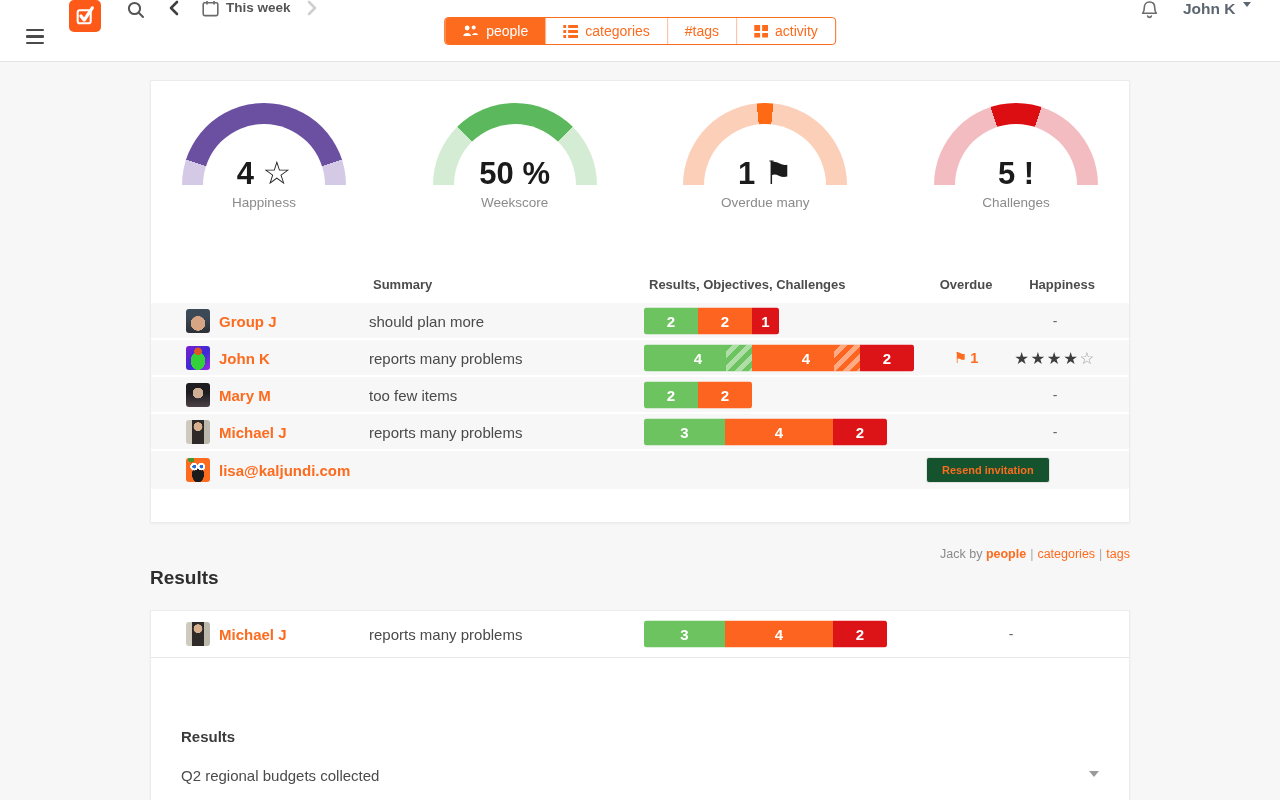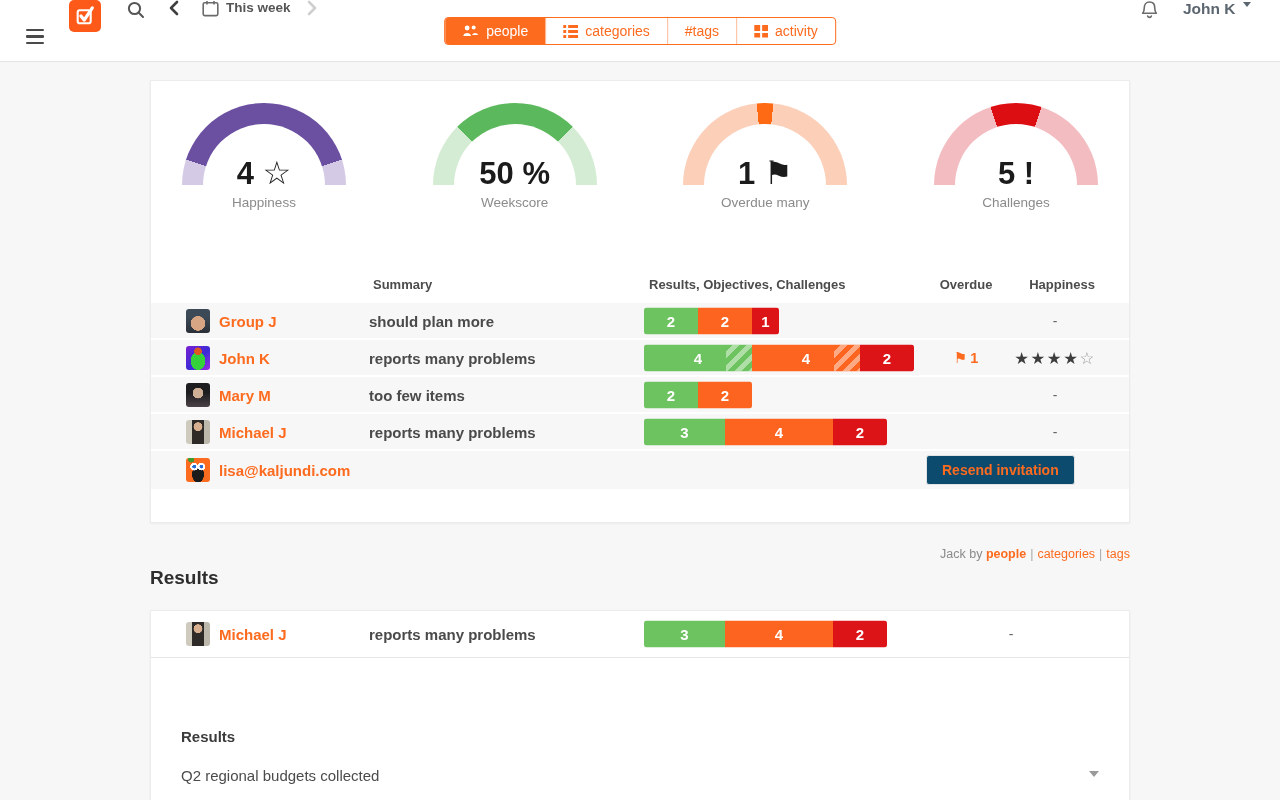--- a/index.html
+++ b/index.html
@@ -60,7 +60,7 @@
   .prow.tall { height:38px; }
   .avatar { position:absolute; left:35px; top:50%; transform:translateY(-50%); width:24px; height:24px; border-radius:3px; overflow:hidden; }
   .pname { position:absolute; left:68px; top:50%; transform:translateY(-50%); font-size:15px; font-weight:700; color:#fd6b1f; text-decoration:none; }
-  .psummary { position:absolute; left:218px; top:50%; transform:translateY(-50%); font-size:15px; color:#4a4a4a;font-weight:bold; }
+  .psummary { position:absolute; left:218px; top:50%; transform:translateY(-50%); font-size:15px; color:#4a4a4a; }
   .bars { position:absolute; left:493px; top:50%; transform:translateY(-50%); display:flex; border-radius:3px; overflow:hidden; }
   .seg { position:relative; height:27px; display:flex; align-items:center; justify-content:center; color:#fff; font-size:15px; font-weight:700; }
   .seg.green { background:#6dc35f; } .seg.orange { background:#fd6420; } .seg.red { background:#dc1418; }

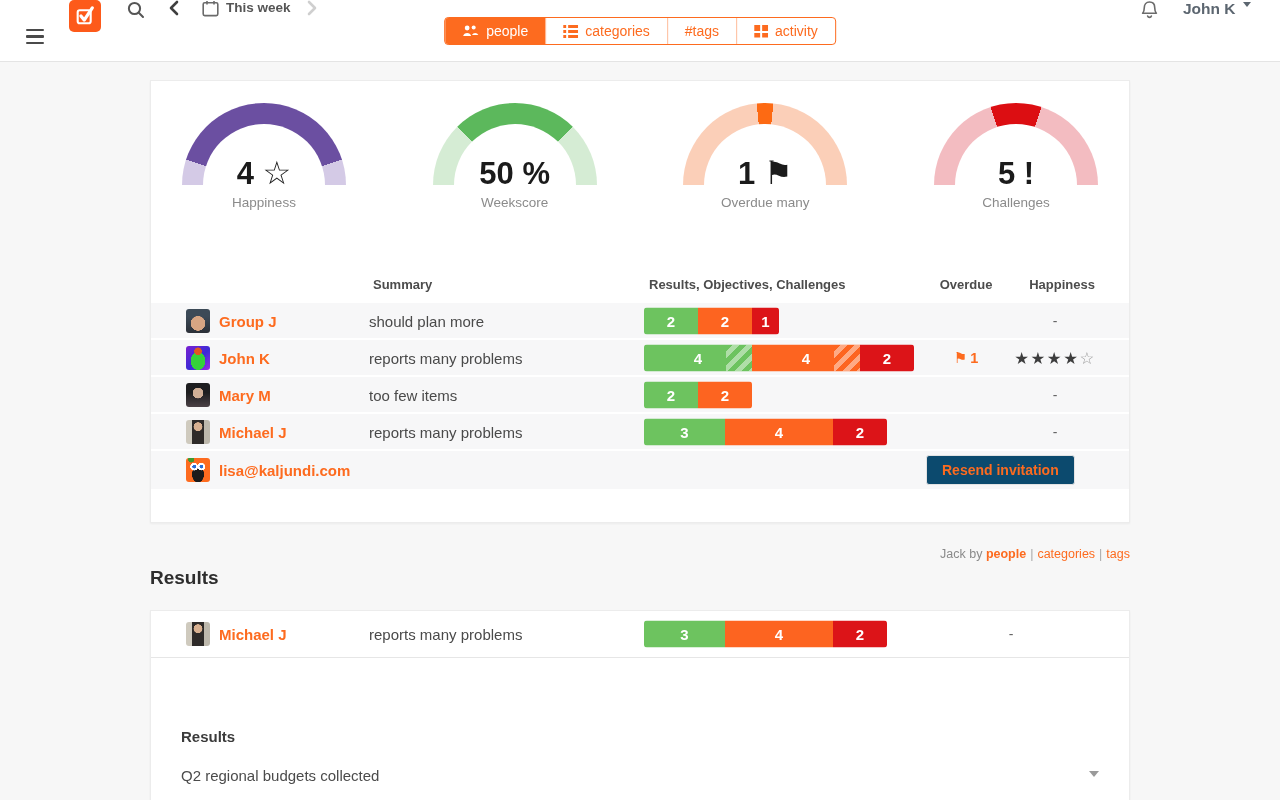--- a/index.html
+++ b/index.html
@@ -74,8 +74,8 @@
   .stars { font-size:16.5px; letter-spacing:1.5px; color:#3d3d3d; white-space:nowrap; }
   .stars .off { color:#9a9a9a; }
   .resend-btn { position:absolute; left:775px; top:50%; transform:translateY(-50%);
-    background:#0c4a6e; border:1px solid #e3e3e3; border-radius:3px; padding:6px 15px;
-    color:#fd6b1f; font-size:14px; font-weight:700; cursor:pointer; font-family:inherit; }
+    background:#14532d; border:1px solid #e3e3e3; border-radius:3px; padding:6px 15px;
+    color:#fd6b1f; font-size:11px; font-weight:700; cursor:pointer; font-family:inherit; }
 
   
   .groupby { position:absolute; top:547px; left:150px; width:980px; text-align:right; font-size:12.5px; color:#8a8a8a; }

